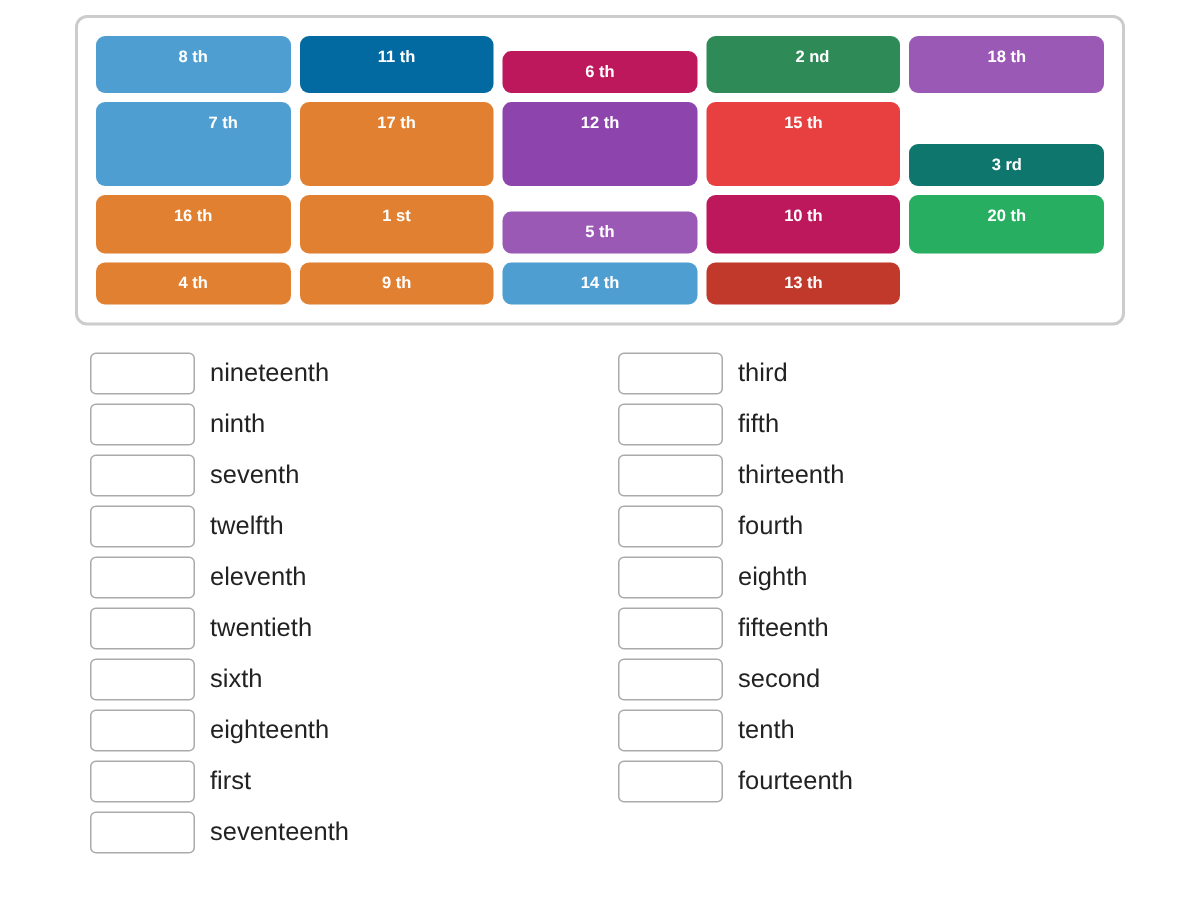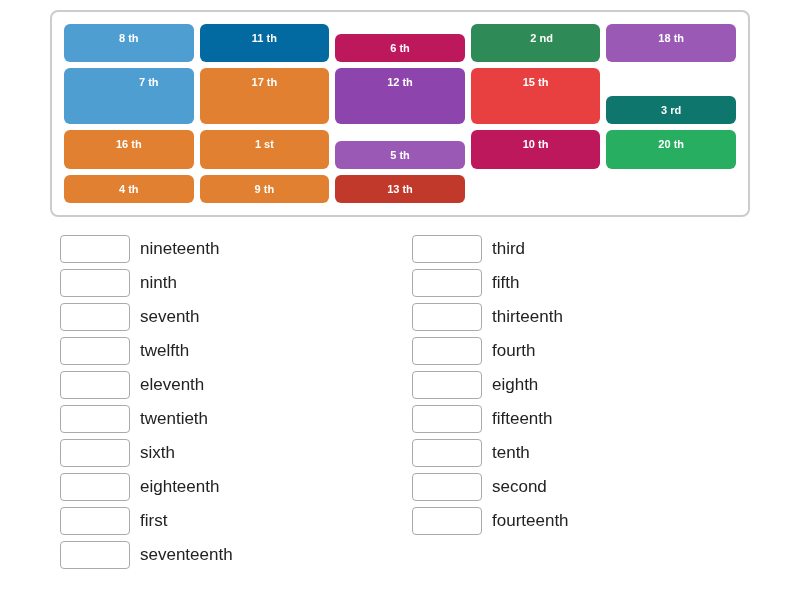--- a/index.html
+++ b/index.html
@@ -91,6 +91,7 @@
       <div class="btn" style="background-color: rgb(39, 174, 96);">20 th</div>
       <div class="btn" style="background-color: rgb(224, 128, 48);">4 th</div>
       <div class="btn" style="background-color: rgb(224, 128, 48);">9 th</div>
+      <div class="btn" style="background-color: rgb(79, 158, 209);">14 th</div>
       <div class="btn" style="background-color: rgb(192, 57, 43);">13 th</div>
     </div>
   <div class="match-area">

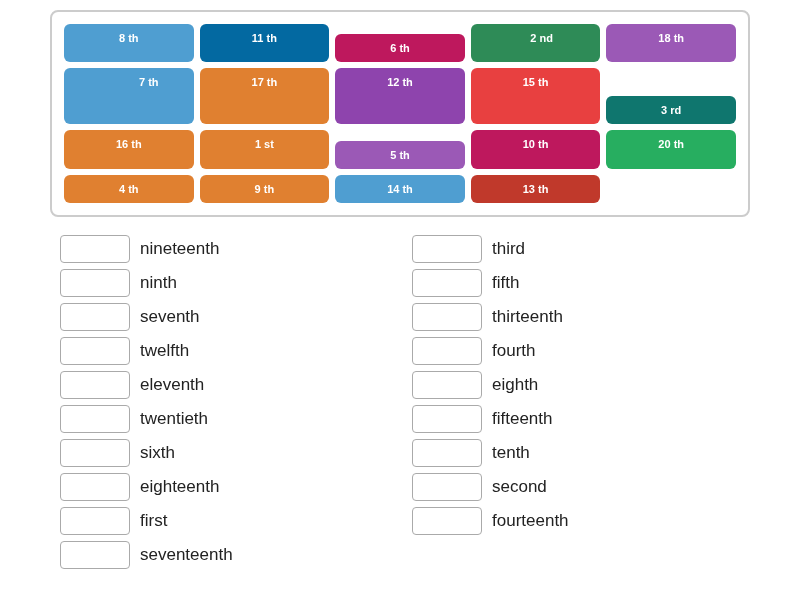--- a/index.html
+++ b/index.html
@@ -164,11 +164,11 @@
         </div>
         <div class="match-row">
           <div class="drop-box"></div>
-          <span class="word-label">tenth</span>
+          <span class="word-label">second</span>
         </div>
         <div class="match-row">
           <div class="drop-box"></div>
-          <span class="word-label">second</span>
+          <span class="word-label">tenth</span>
         </div>
         <div class="match-row">
           <div class="drop-box"></div>

